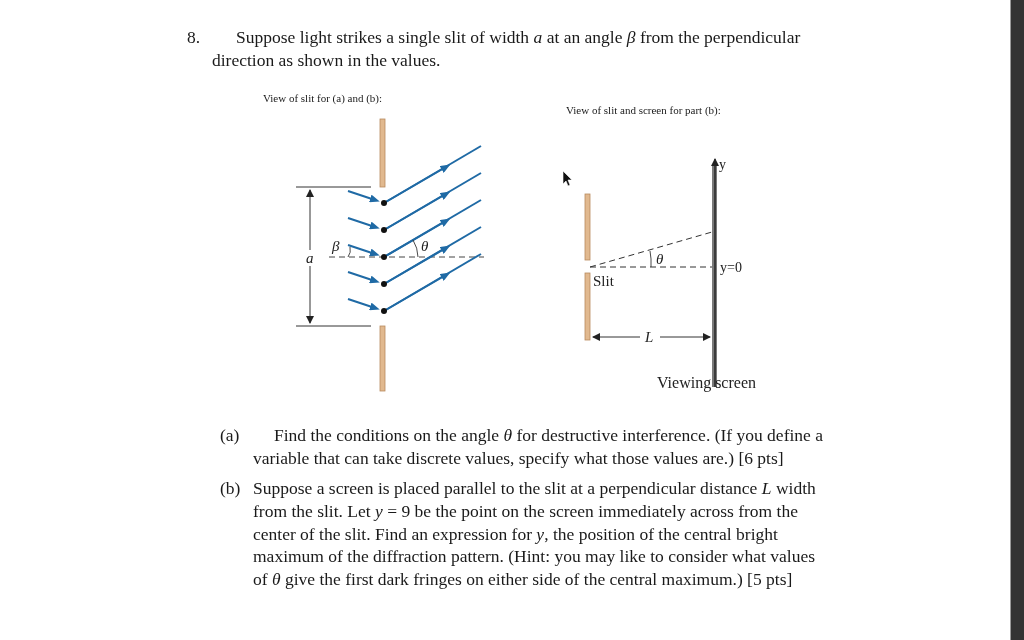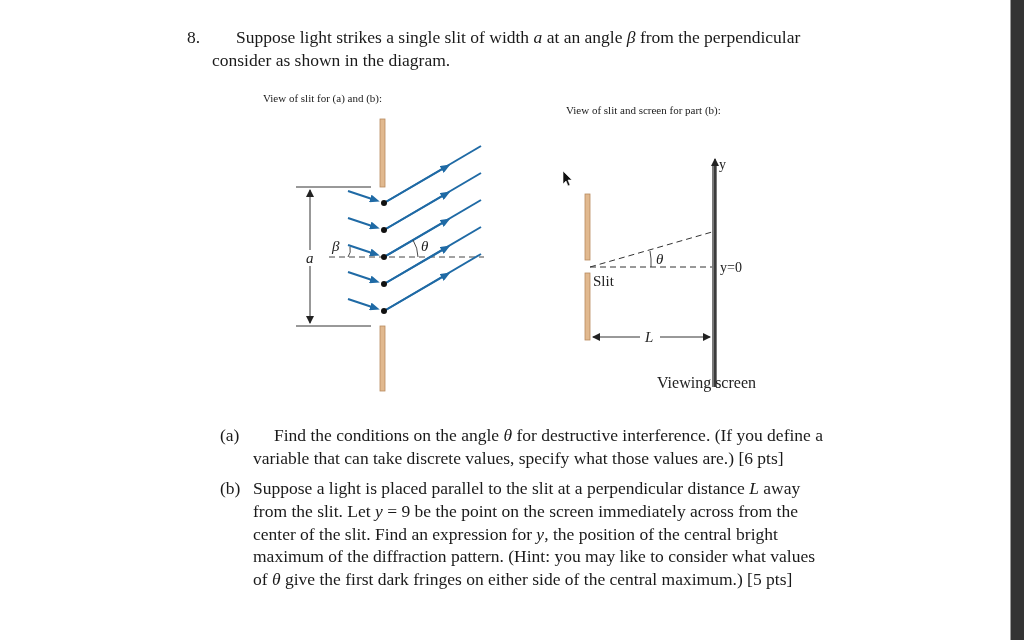--- a/index.html
+++ b/index.html
@@ -37,7 +37,7 @@
 <div class="page-text">
   <span class="q-num">8.</span>
   <span class="q-line" style="top:26px;margin-left:24px;"><span>Suppose light strikes a single slit of width </span><i class="m">a</i><span> at an angle </span><i class="m">β</i><span> from the perpendicular</span></span>
-  <span class="q-line" style="top:49px;">consider as shown in the diagram.</span>
+  <span class="q-line" style="top:49px;">direction as shown in the values.</span>
 
   <span class="caption" style="left:263px;">View of slit for (a) and (b):</span>
   <span class="caption" style="left:566px;margin-top:12px;">View of slit and screen for part (b):</span>

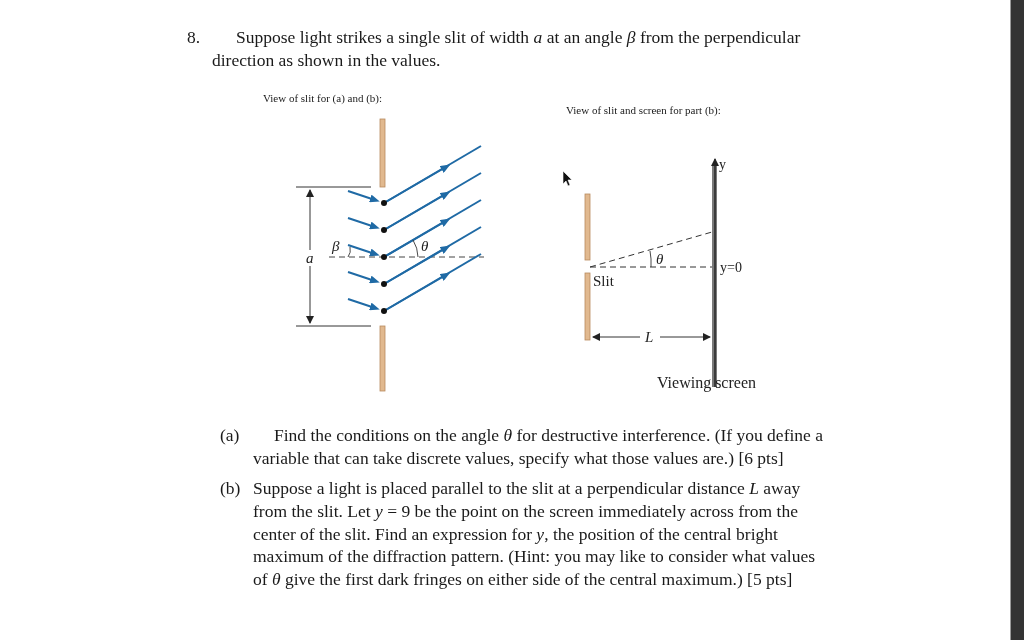--- a/index.html
+++ b/index.html
@@ -133,7 +133,7 @@
   <span class="part-line" style="top:447px;">variable that can take discrete values, specify what those values are.) [6 pts]</span>
 
   <span class="part-label" style="top:477px;">(b)</span>
-  <span class="part-line" style="top:477px;"><span>Suppose a light is placed parallel to the slit at a perpendicular distance </span><i class="m">L</i><span> away</span></span>
+  <span class="part-line" style="top:477px;"><span>Suppose a screen is placed parallel to the slit at a perpendicular distance </span><i class="m">L</i><span> away</span></span>
   <span class="part-line" style="top:500px;"><span>from the slit. Let </span><i class="m">y</i><span> = 9 be the point on the screen immediately across from the</span></span>
   <span class="part-line" style="top:523px;"><span>center of the slit. Find an expression for </span><i class="m">y</i><span>, the position of the central bright</span></span>
   <span class="part-line" style="top:545px;">maximum of the diffraction pattern. (Hint: you may like to consider what values</span>

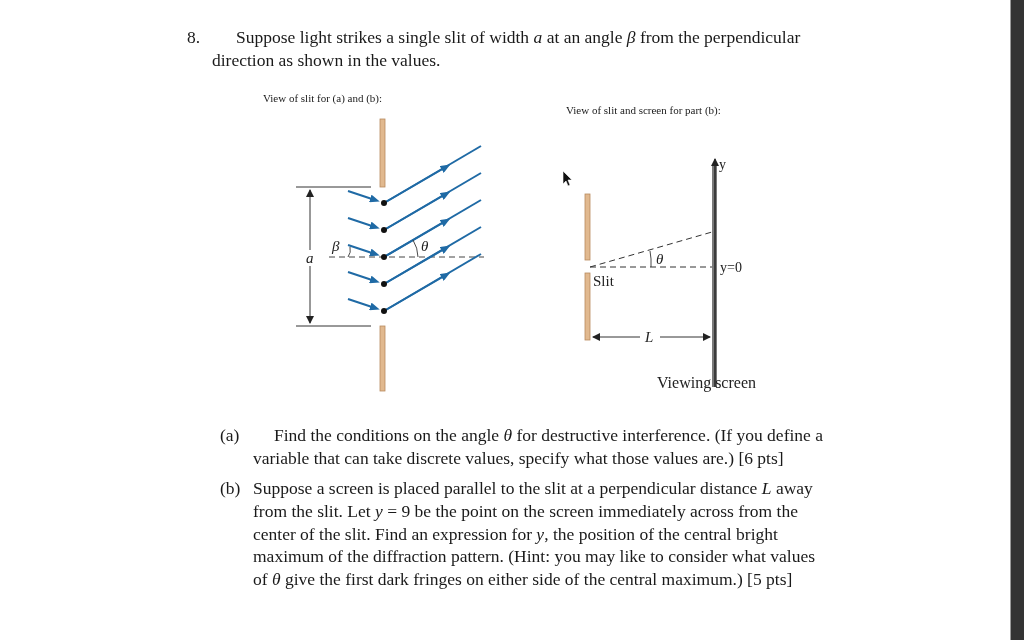--- a/index.html
+++ b/index.html
@@ -133,7 +133,7 @@
   <span class="part-line" style="top:447px;">variable that can take discrete values, specify what those values are.) [6 pts]</span>
 
   <span class="part-label" style="top:477px;">(b)</span>
-  <span class="part-line" style="top:477px;"><span>Suppose a screen is placed parallel to the slit at a perpendicular distance </span><i class="m">L</i><span> away</span></span>
+  <span class="part-line" style="top:477px;"><span>Suppose a screen is placed parallel to the slit at a perpendicular distance </span><i class="m">L</i><span> width</span></span>
   <span class="part-line" style="top:500px;"><span>from the slit. Let </span><i class="m">y</i><span> = 9 be the point on the screen immediately across from the</span></span>
   <span class="part-line" style="top:523px;"><span>center of the slit. Find an expression for </span><i class="m">y</i><span>, the position of the central bright</span></span>
   <span class="part-line" style="top:545px;">maximum of the diffraction pattern. (Hint: you may like to consider what values</span>

